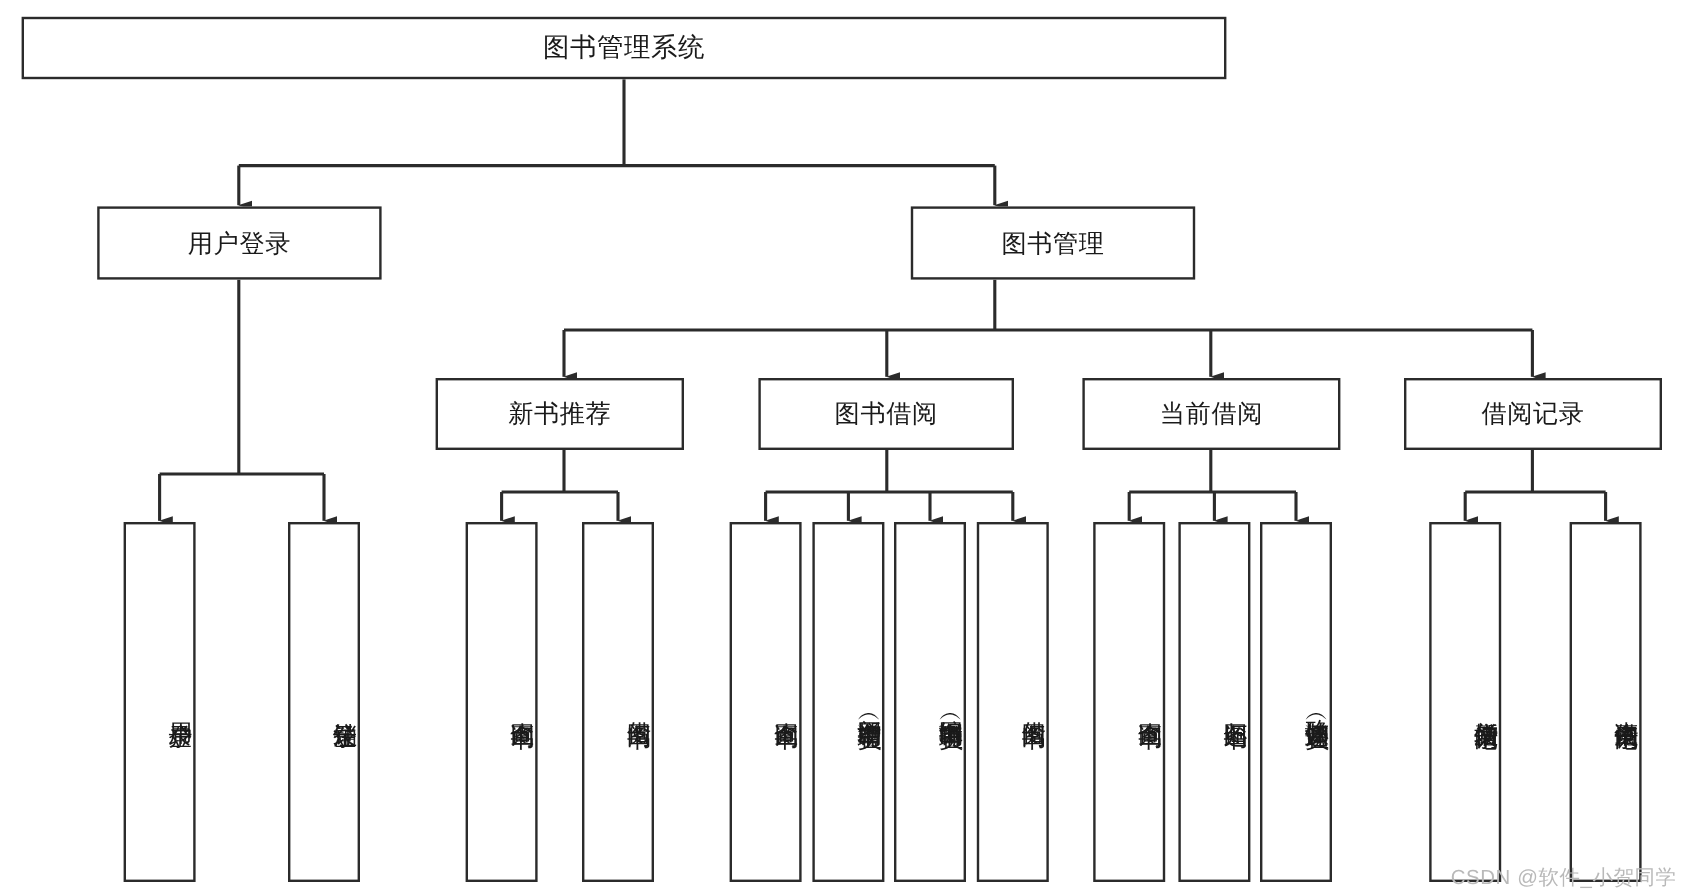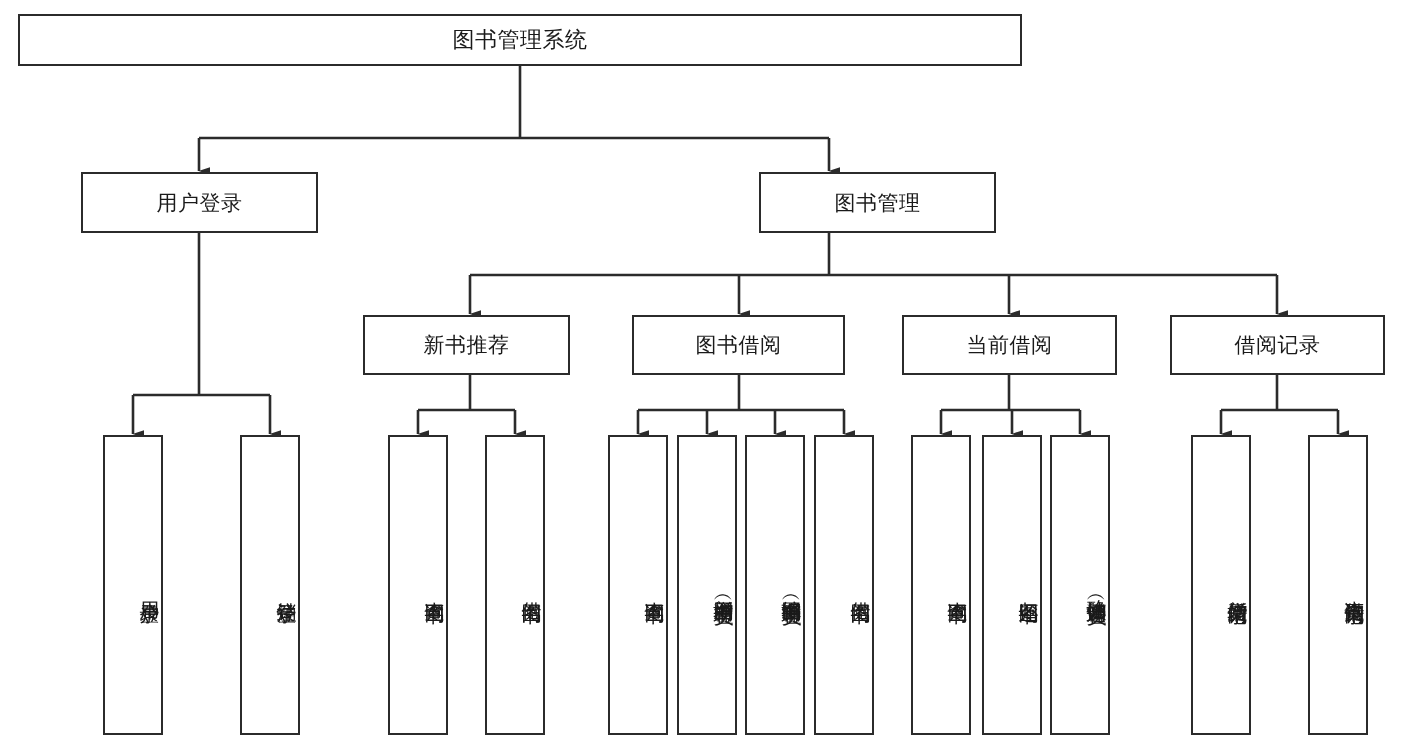--- a/index.html
+++ b/index.html
@@ -178,6 +178,7 @@
       </div>
     </div>
 
+  <div class="watermark">CSDN @软件_小贺同学</div>
 
 </div>
 

